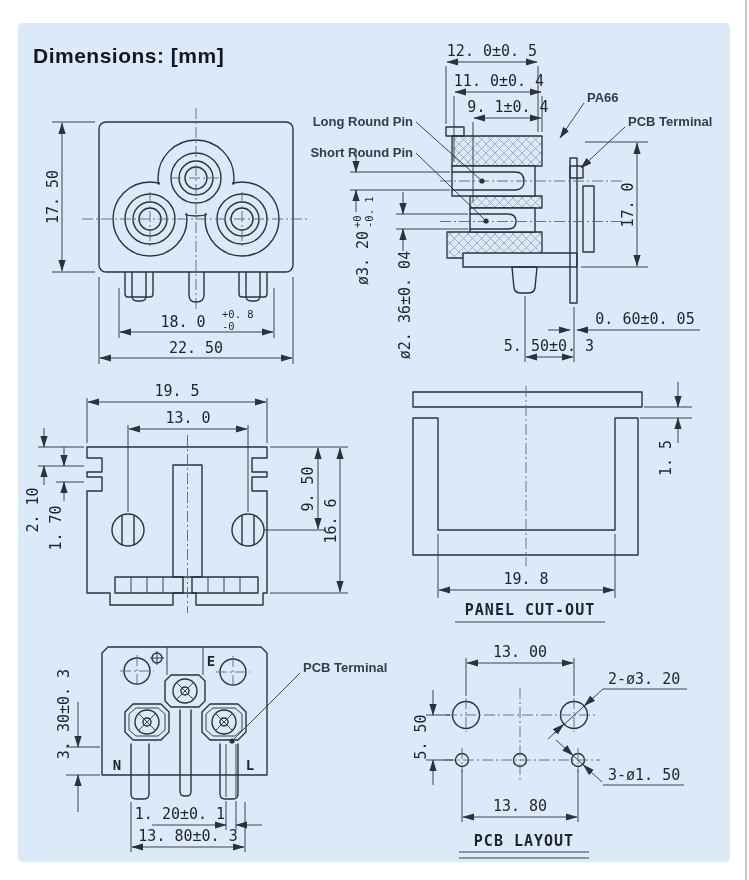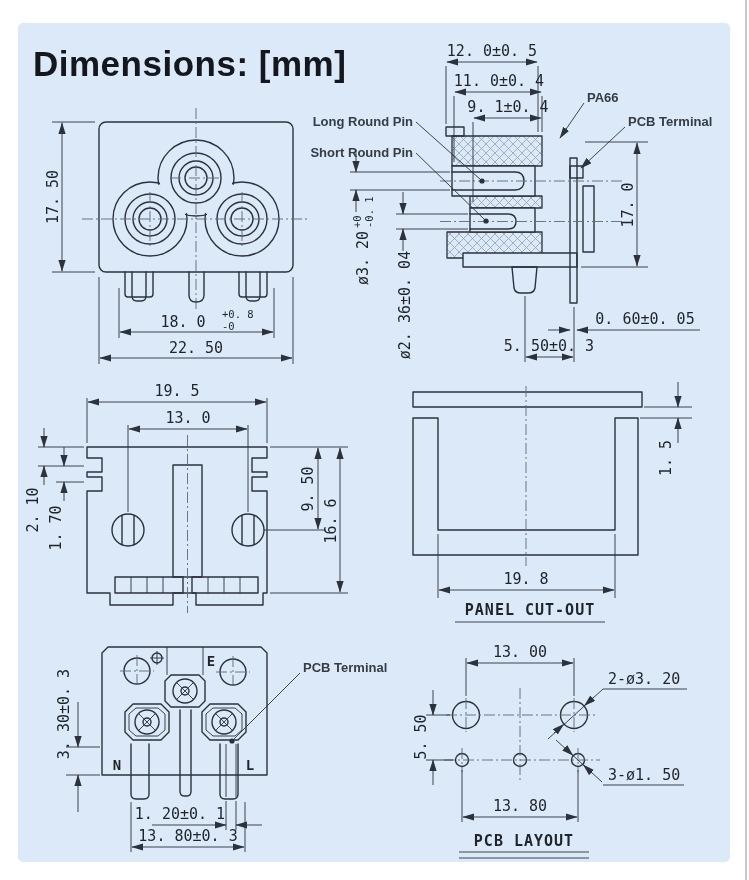--- a/index.html
+++ b/index.html
@@ -6,7 +6,7 @@
   body{width:749px;height:880px;position:relative;font-family:"Liberation Sans",sans-serif;overflow:hidden;}
   .panel{position:absolute;left:18px;top:23px;width:712px;height:839px;background:#dbe9f8;border-radius:5px;}
   .page-edge{position:absolute;left:745px;top:0;width:2px;height:880px;background:#c5cad1;}
-  .title{position:absolute;left:33px;top:44px;font-size:35px;font-weight:bold;color:#14171d;letter-spacing:.5px;font-family:"Liberation Sans",sans-serif;}
+  .title{position:absolute;left:33px;top:44px;font-size:21px;font-weight:bold;color:#14171d;letter-spacing:.5px;font-family:"Liberation Sans",sans-serif;}
   svg{position:absolute;left:0;top:0;}
   .ol{stroke:#2c323b;stroke-width:1.4;fill:none;stroke-linejoin:round;stroke-linecap:round;}
   .olf{stroke:#2c323b;stroke-width:1.4;fill:#dbe9f8;stroke-linejoin:round;}

